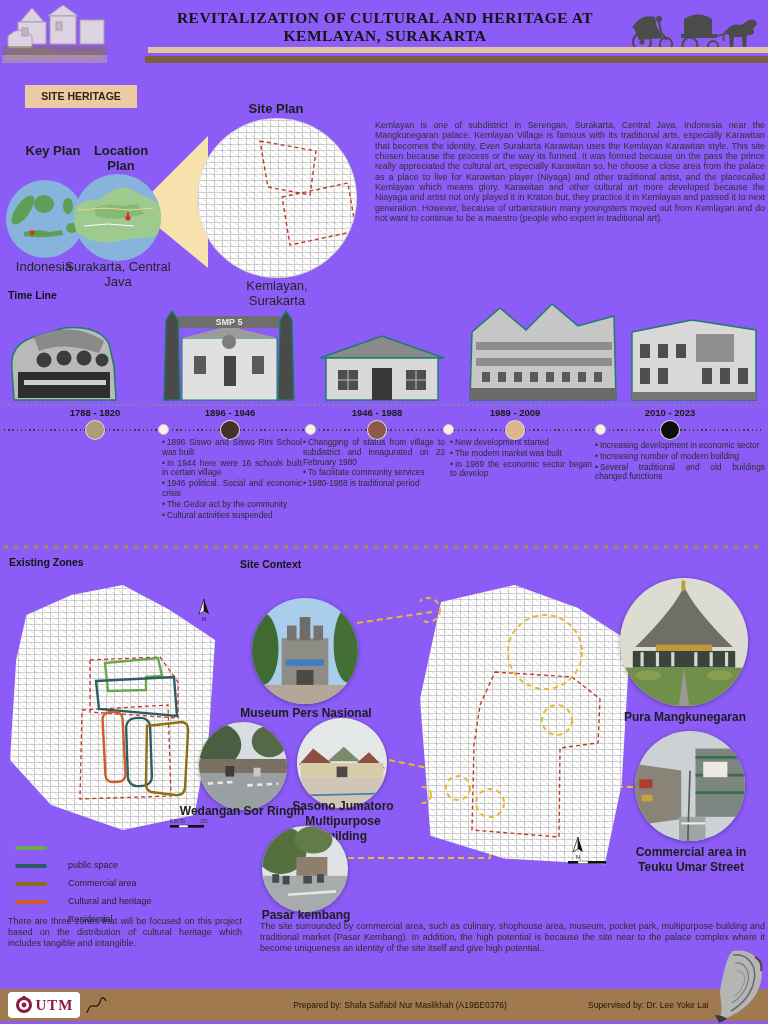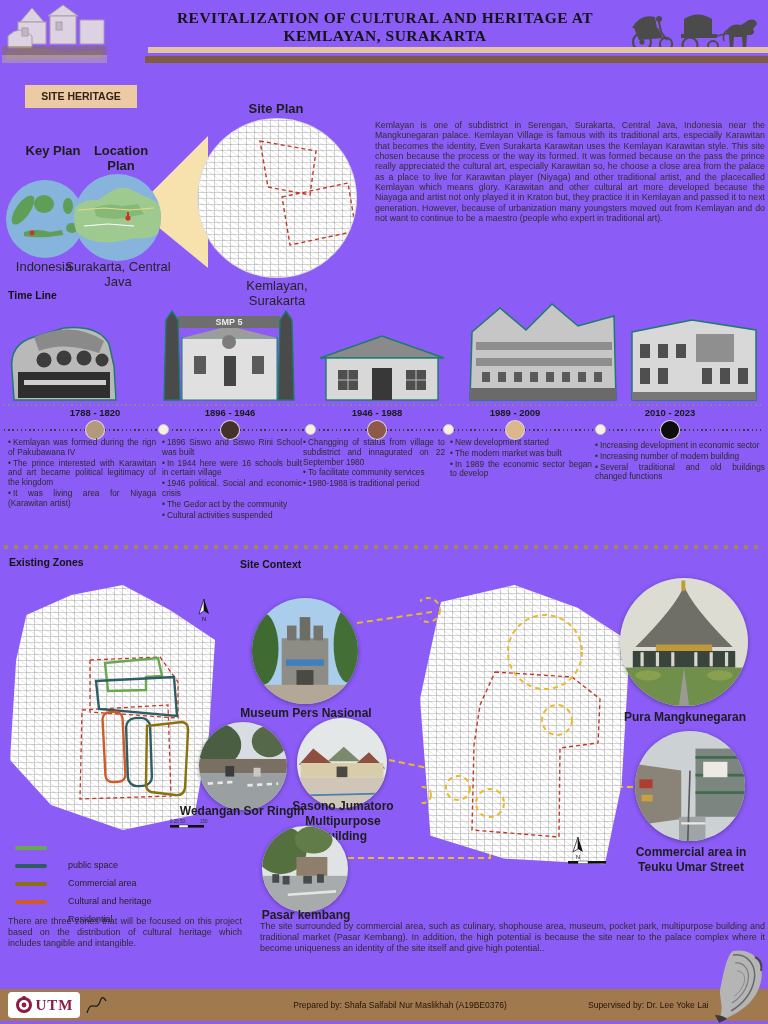--- a/index.html
+++ b/index.html
@@ -249,11 +249,6 @@
   <div class="abs tdot small" style="left:595px;top:424px"></div>
   <div class="abs tdot big" style="left: 661px; top: 421px; background: rgb(13, 13, 13);"></div>
 
-  <div class="abs tl-col" style="left:8px;top:438px;width:148px">
-      <div class="bullet">Kemlayan was formed during the rign of Pakubawana IV</div>
-      <div class="bullet">The prince interested with Karawitan and art became political legitimacy of the kingdom</div>
-      <div class="bullet">It was living area for Niyaga (Karawitan artist)</div>
-    </div>
   <div class="abs tl-col" style="left:162px;top:438px;width:140px">
       <div class="bullet">1896 Siswo and Siswo Rini School was built</div>
       <div class="bullet">In 1944 here were 16 schools built in certain village</div>

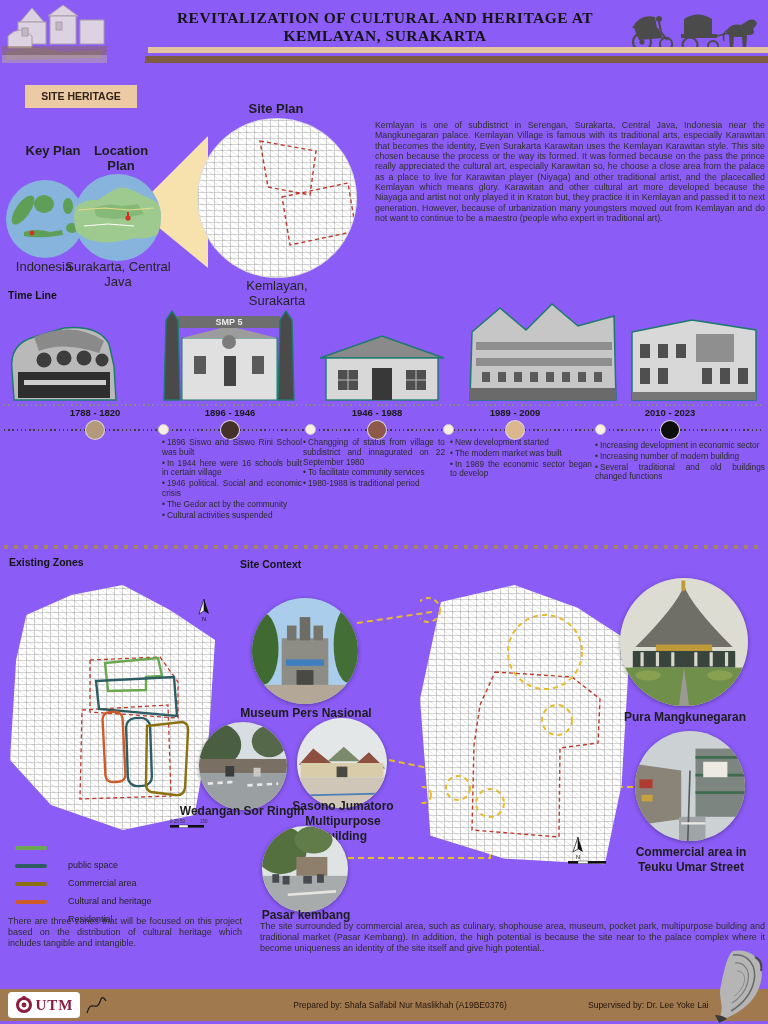--- a/index.html
+++ b/index.html
@@ -257,7 +257,7 @@
       <div class="bullet">Cultural activities suspended</div>
     </div>
   <div class="abs tl-col" style="left:303px;top:438px;width:142px">
-      <div class="bullet">Changging of status from village to subdistrict and innagurated on 22 September 1980</div>
+      <div class="bullet">Changging of status from village to subdistrict and innagurated on 22 February 1980</div>
       <div class="bullet">To facilitate community services</div>
       <div class="bullet">1980-1988 is traditional period</div>
     </div>

